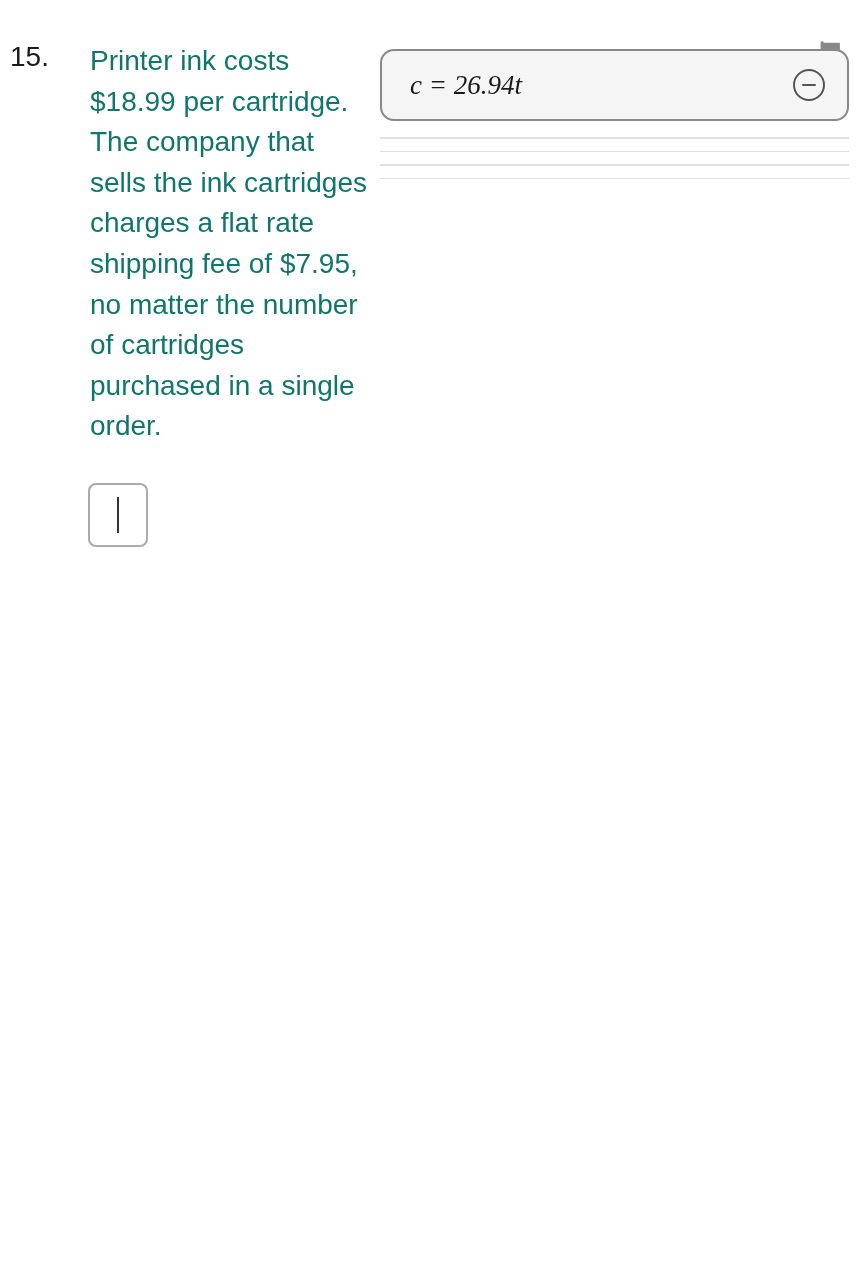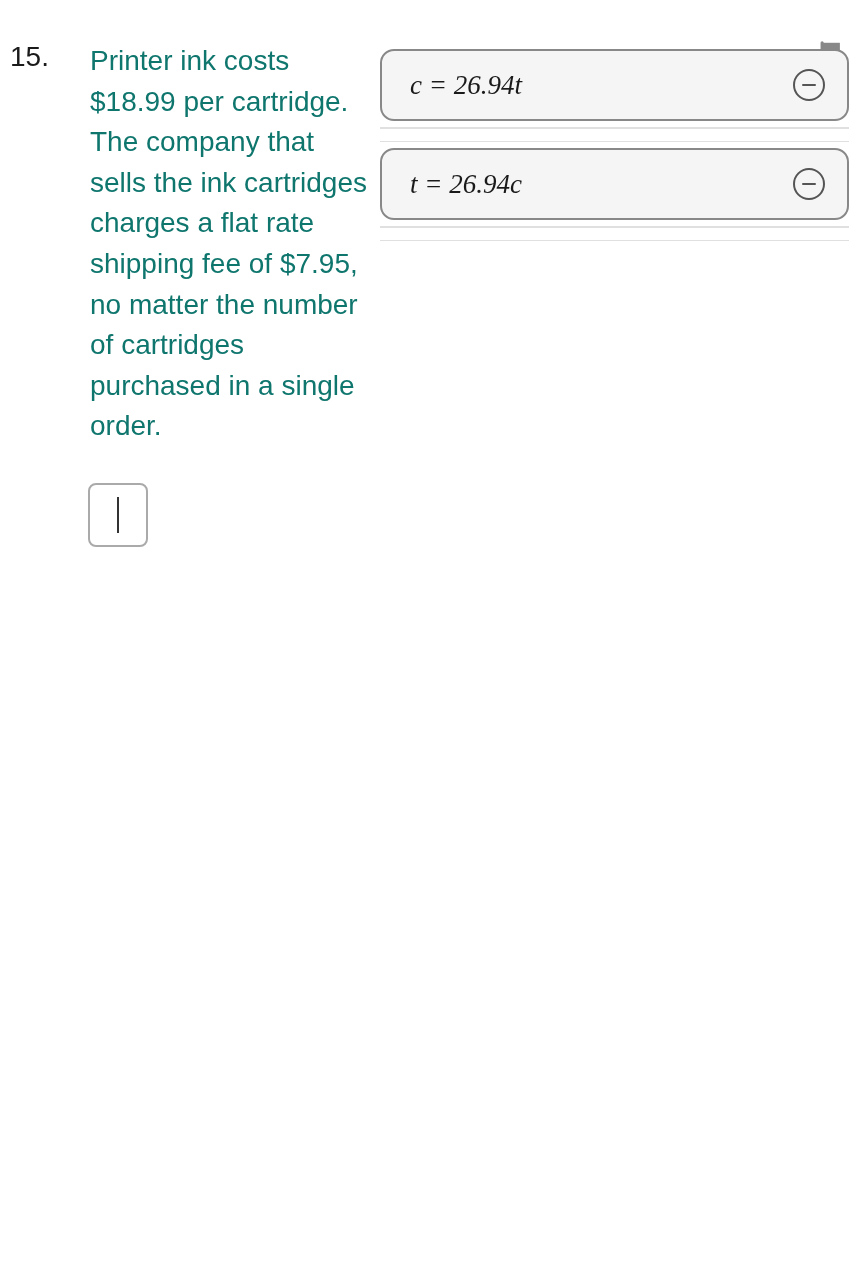--- a/index.html
+++ b/index.html
@@ -63,6 +63,7 @@
       padding: 18px 22px 18px 28px;
       border: 2px solid #cccccc;
       border-radius: 14px;
+      margin-bottom: 10px;
       background: #ffffff;
       position: relative;
       gap: 24px;

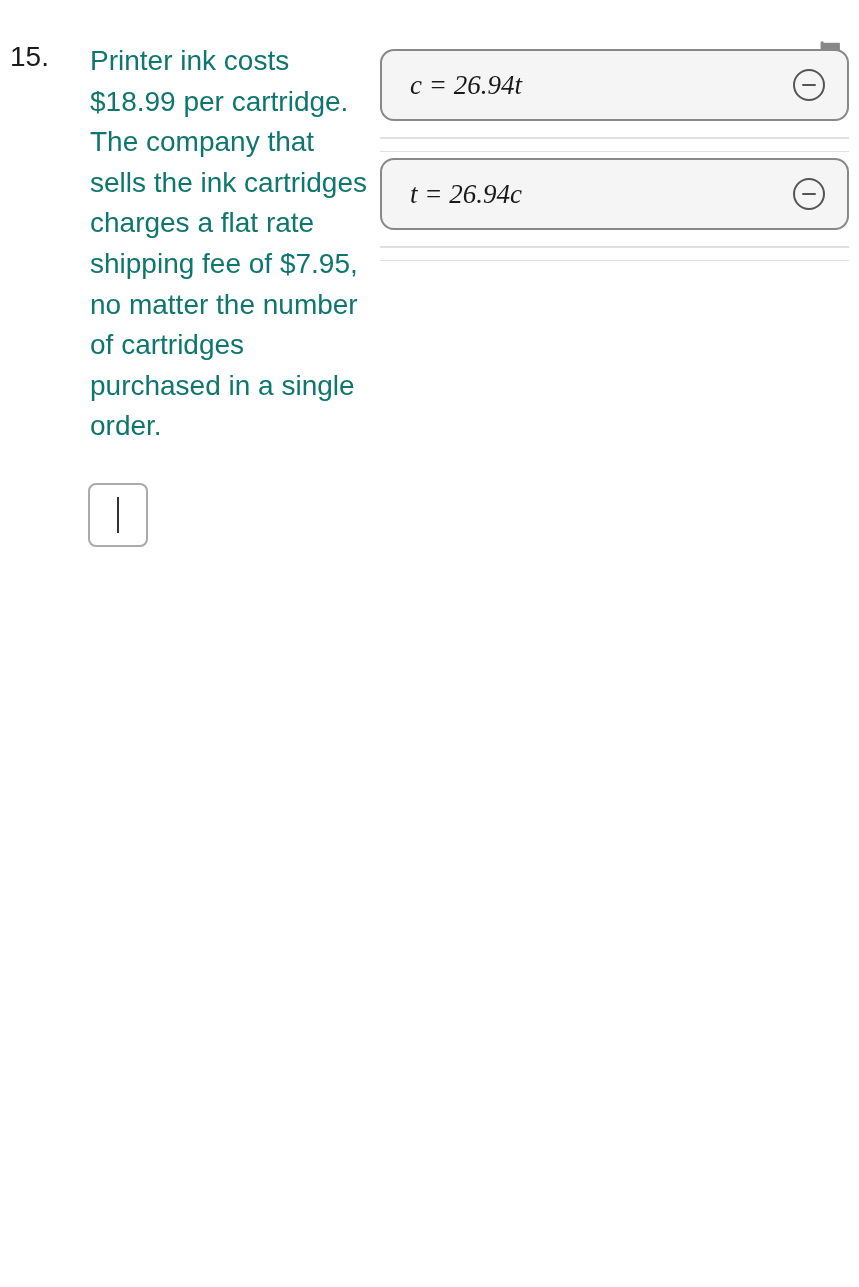--- a/index.html
+++ b/index.html
@@ -196,12 +196,6 @@
 
       <div class="divider"></div>
 
-      <div class="option-item selected">
-        <span class="option-formula">
-          <i>t</i> = 26.94<i>c</i>
-        </span>
-        <div class="minus-circle"></div>
-      </div>
 
       <div class="divider"></div>
 

